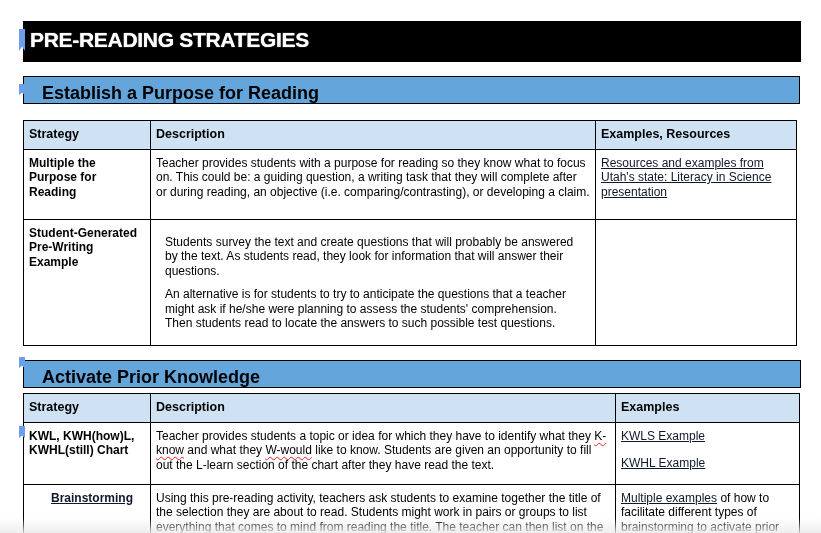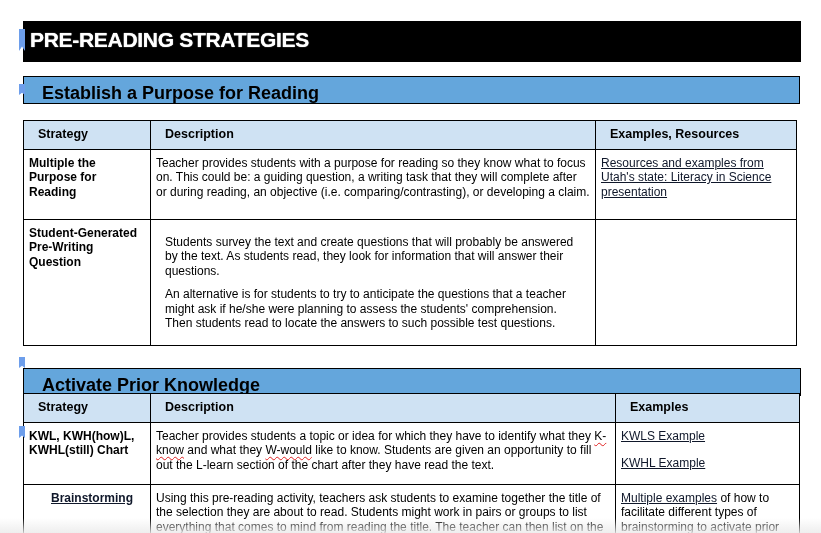--- a/index.html
+++ b/index.html
@@ -38,7 +38,7 @@
     text-align: left;
   }
   table.doc th {
-    background: #cfe2f3; font-weight: bold; font-size: 12.5px; padding: 6px 5px 7px 14px;
+    background: #cfe2f3; font-weight: bold; font-size: 12.5px; padding: 6px 5px 7px 5px;
   }
   .strat { font-weight: bold; }
   a.link { color: #0f172a; text-decoration: underline; }

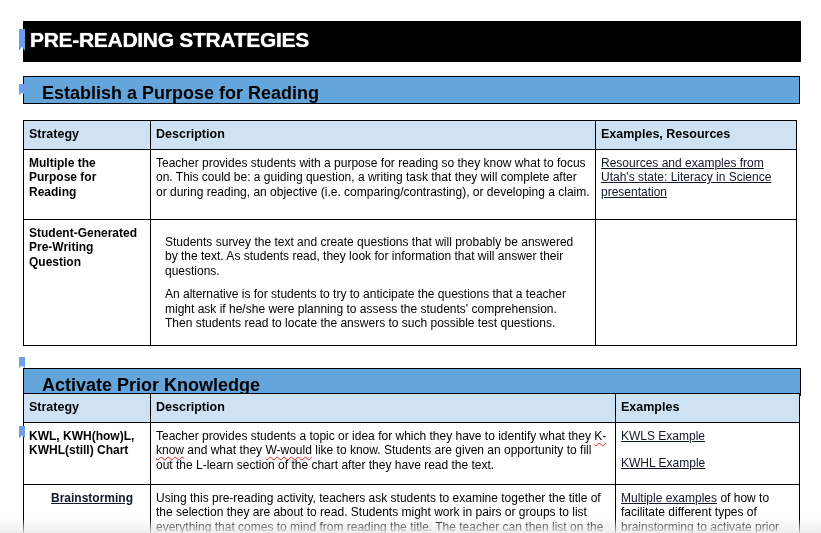--- a/index.html
+++ b/index.html
@@ -84,7 +84,7 @@
     </td>
   </tr>
   <tr style="height:98px;">
-    <td class="strat">Student-Generated Pre-Writing Question</td>
+    <td class="strat">Student-Generated Pre-Writing Example</td>
     <td>
       <p class="pgap">Students survey the text and create questions that will probably be answered by the text. As students read, they look for information that will answer their questions.</p>
       <p class="pgap">An alternative is for students to try to anticipate the questions that a teacher might ask if he/she were planning to assess the students' comprehension. Then students read to locate the answers to such possible test questions.</p>

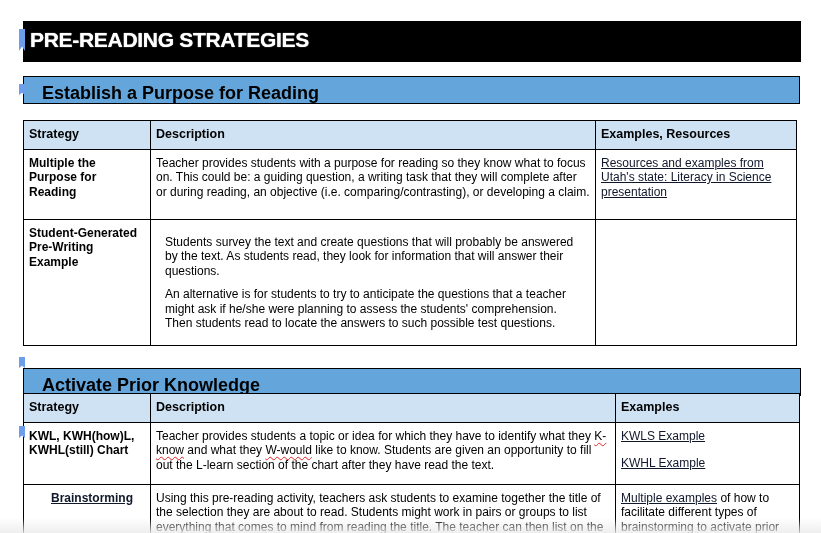--- a/index.html
+++ b/index.html
@@ -94,7 +94,7 @@
 </tbody>
   </table>
 
-<div class="abs section-bar" style="top:368px;width:776px;">
+<div class="abs section-bar" style="top:360px;width:776px;">
   <span>Activate Prior Knowledge</span>
 </div>
 <div class="bookmark" style="left:19px;top:357px;height:11px;"></div>

